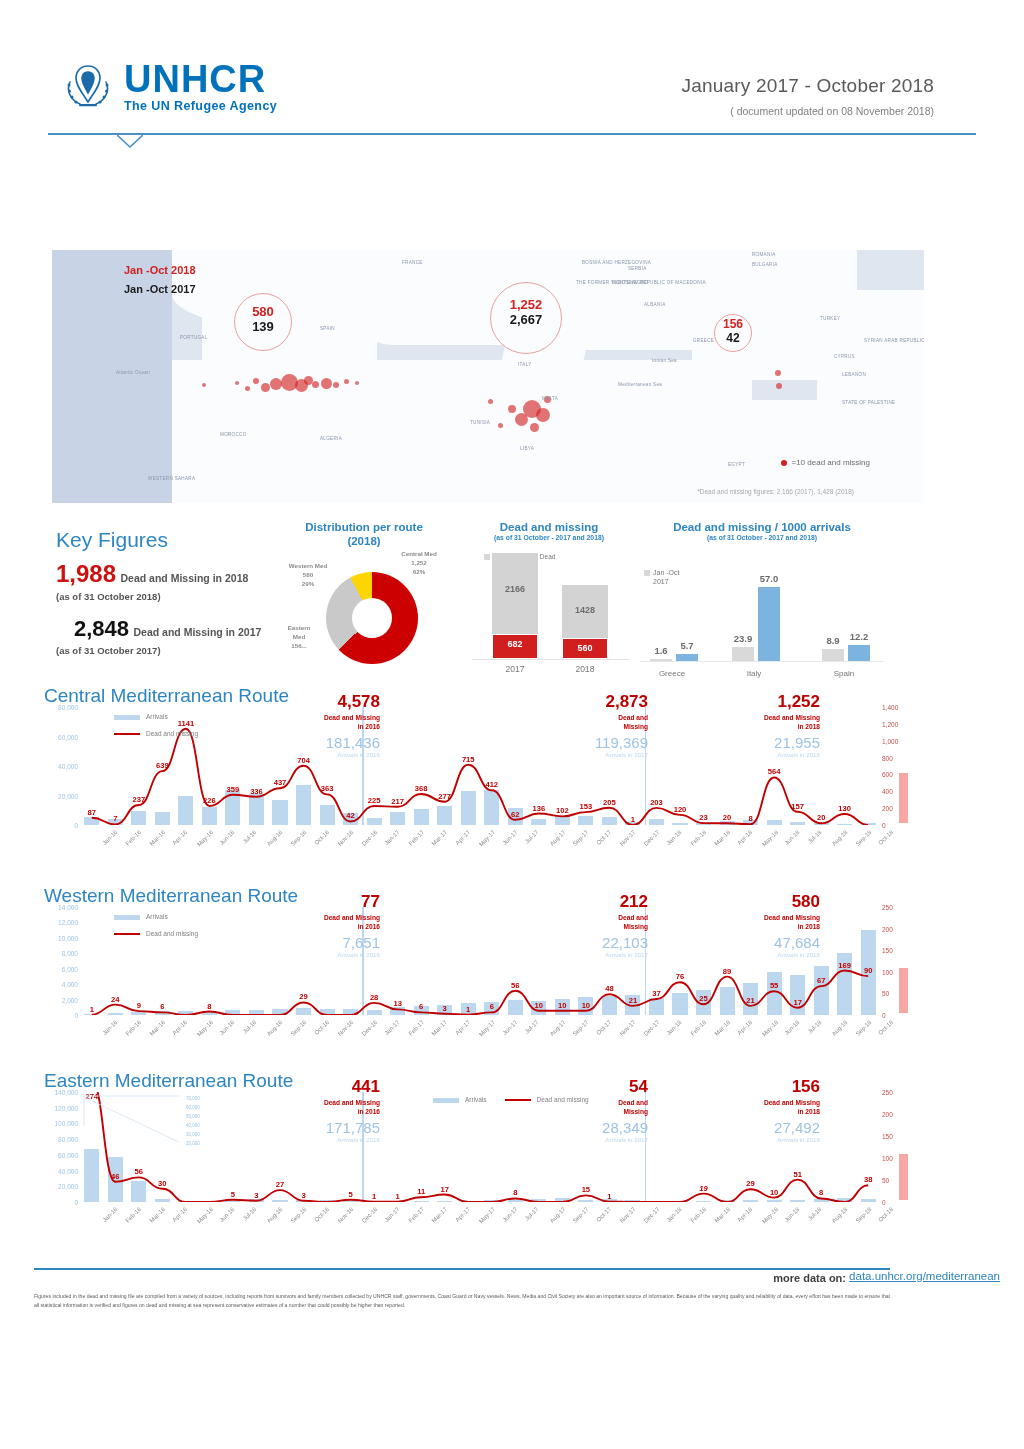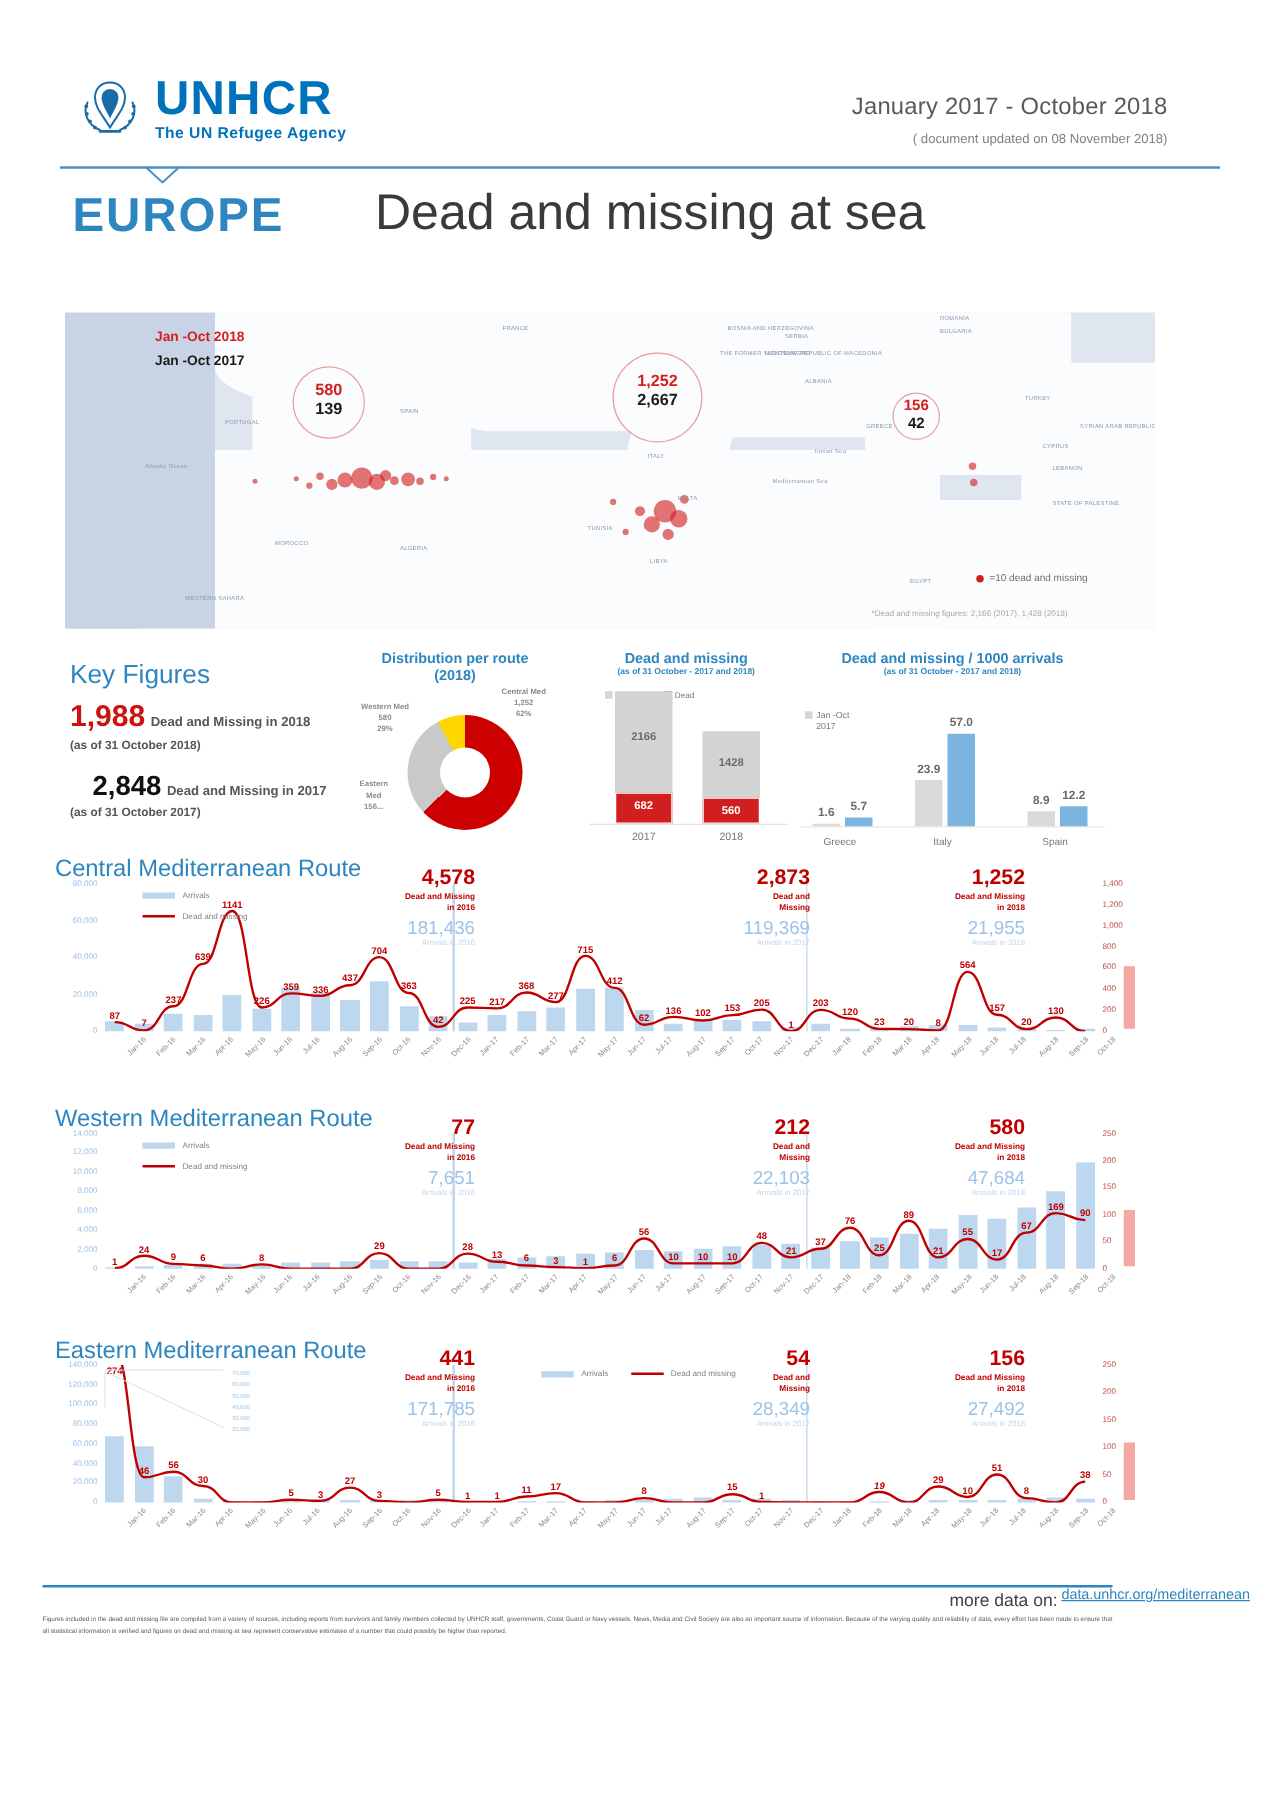--- a/index.html
+++ b/index.html
@@ -172,10 +172,6 @@
     </div>
   </div>
 
-  <div class="title-row">
-    <div class="t-europe">EUROPE</div>
-    <div class="t-main">Dead and missing at sea</div>
-  </div>
 
   <div class="map">
 

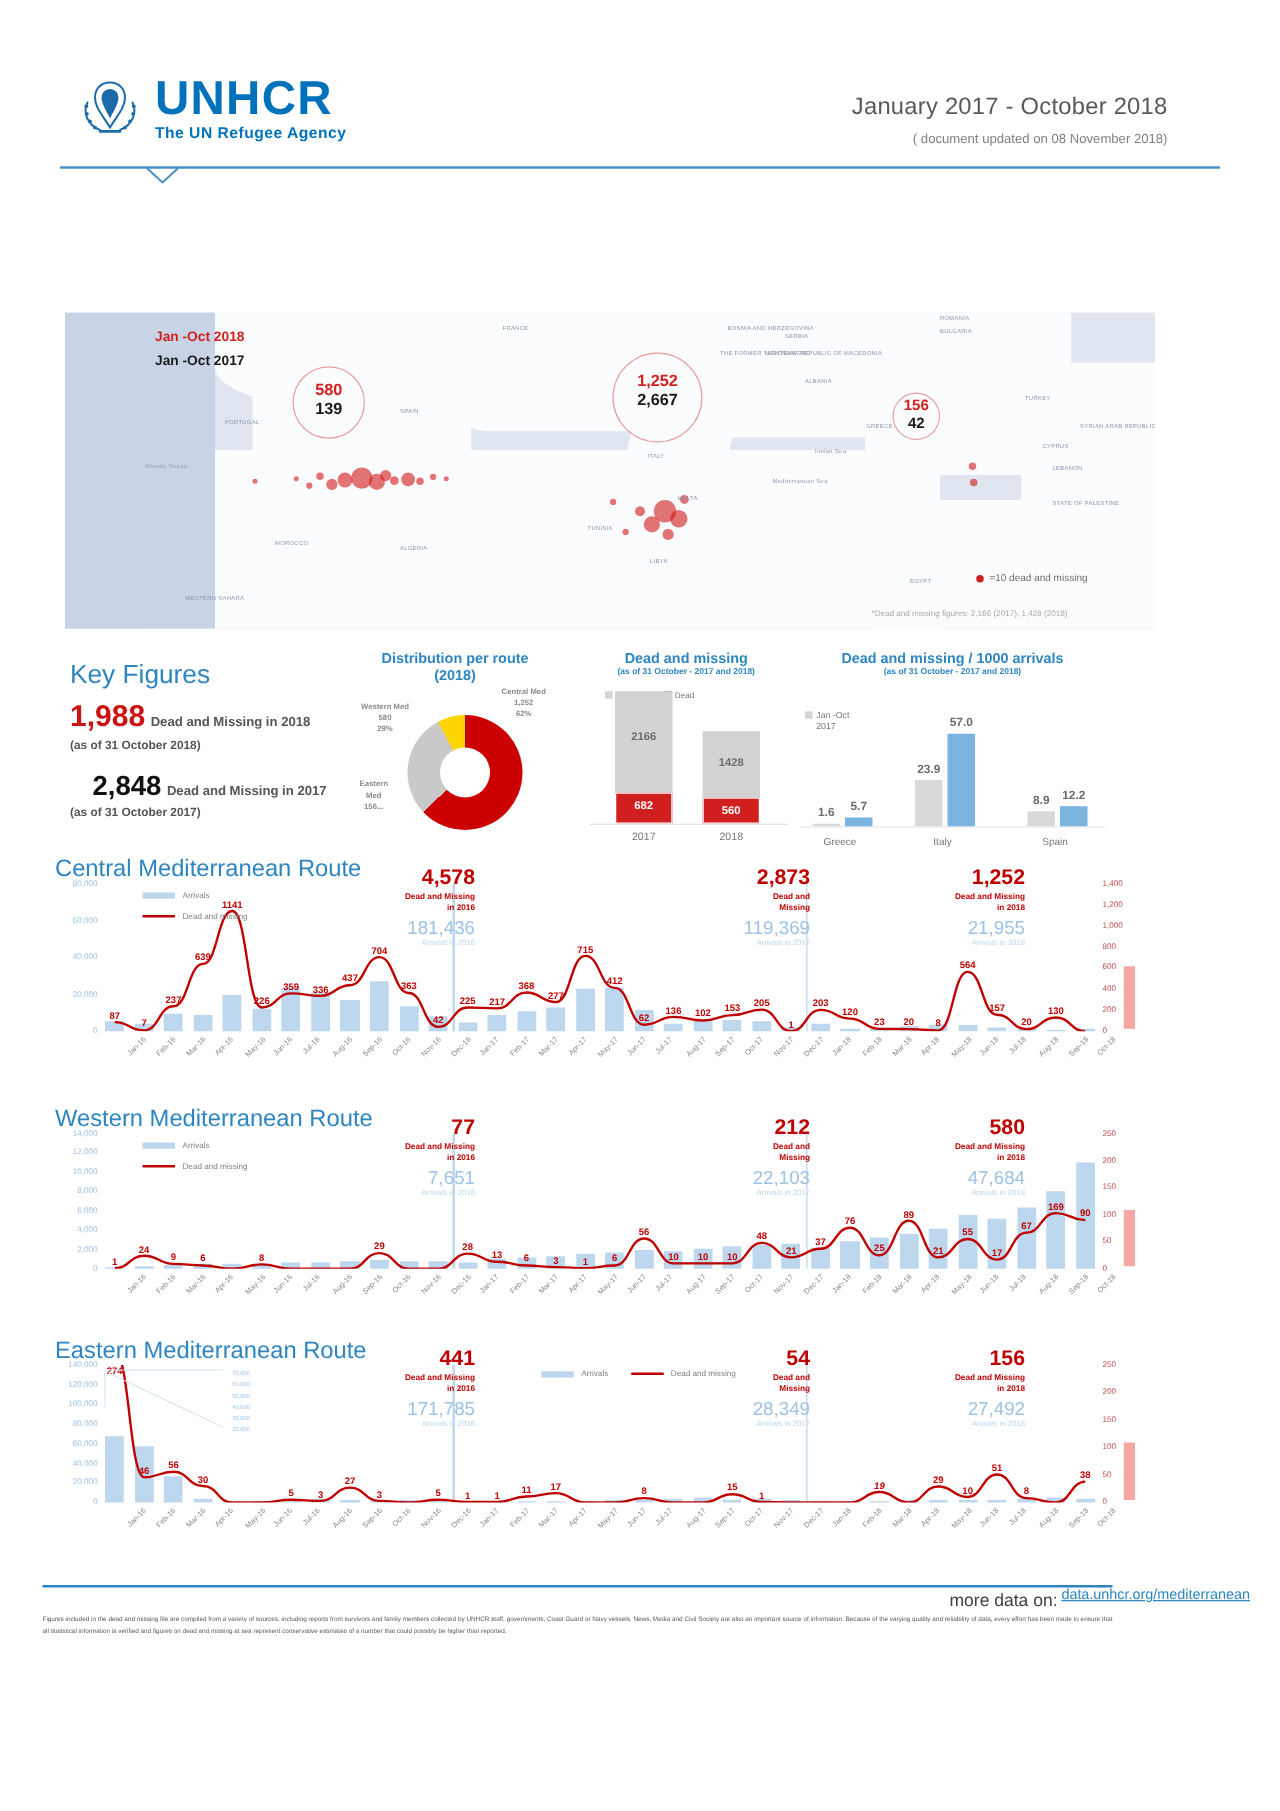--- a/index.html
+++ b/index.html
@@ -349,7 +349,7 @@
           <span class="v">5.7</span>
         </div>
         <div class="p1k-cat" style="left: 4px; width: 64px;">Greece</div>
-        <div class="p1k-bar" style="left: 96px; height: 37px; background: rgb(217, 217, 217);">
+        <div class="p1k-bar" style="left: 96px; height: 14px; background: rgb(217, 217, 217);">
           <span class="v">23.9</span>
         </div>
         <div class="p1k-bar" style="left: 122px; height: 74.1px; background: rgb(124, 180, 224);">

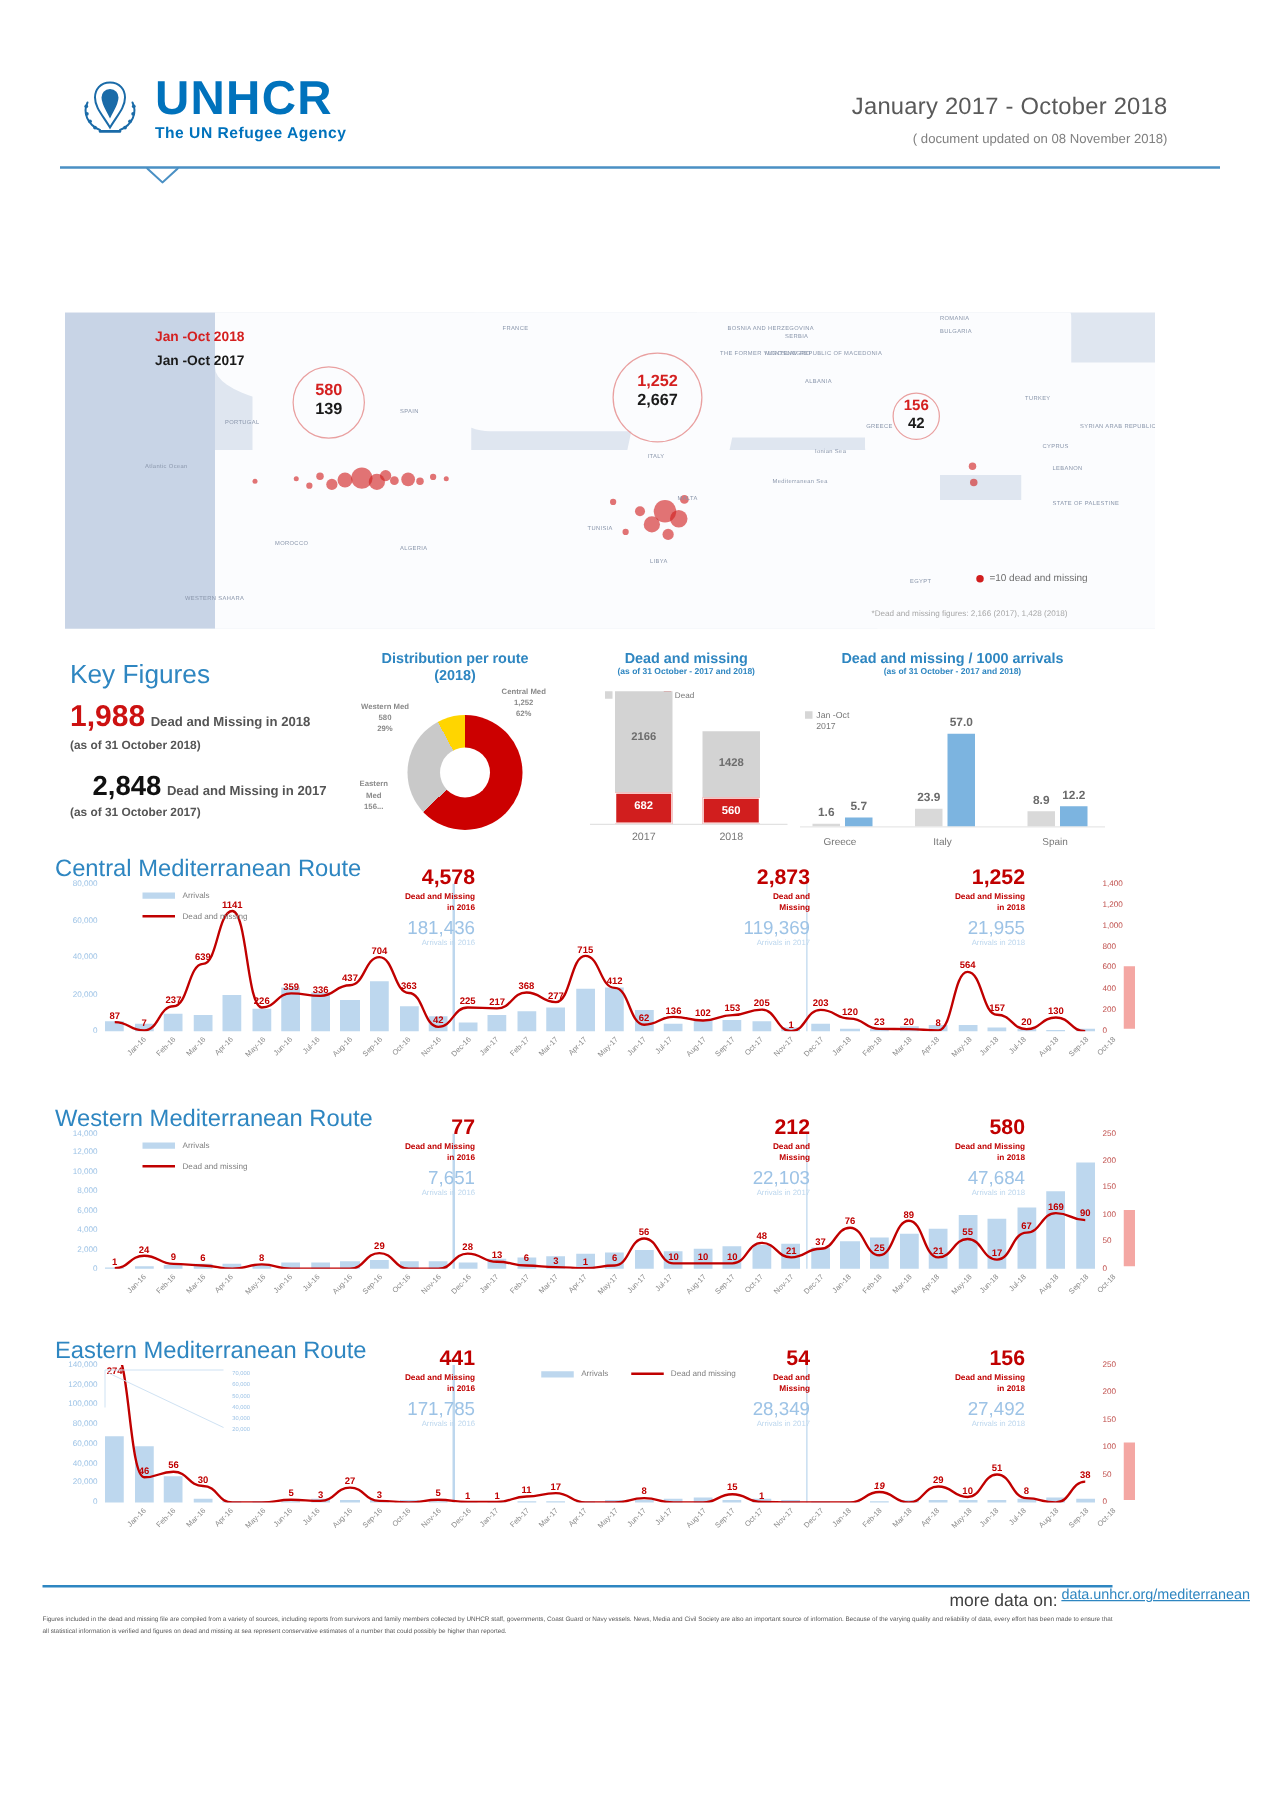--- a/index.html
+++ b/index.html
@@ -123,7 +123,7 @@
 
   
   .foot-rule { position:absolute; left:34px; top:1268px; width:856px; height:2px; background:#2e86c1;}
-  .more { position:absolute; right:178px; top:1272px; font-size:14px; font-weight:normal; color:#404040;}
+  .more { position:absolute; right:178px; top:1272px; font-size:11px; font-weight:bold; color:#404040;}
   .morelink { position:absolute; right:24px; top:1270px; font-size:11.5px; color:#2e86c1; text-decoration:underline; }
   .disclaimer { position:absolute; left:34px; top:1292px; width:856px; font-size:5.1px; color:#5a5a5a; line-height:1.85; text-align:justify;}
 </style>

